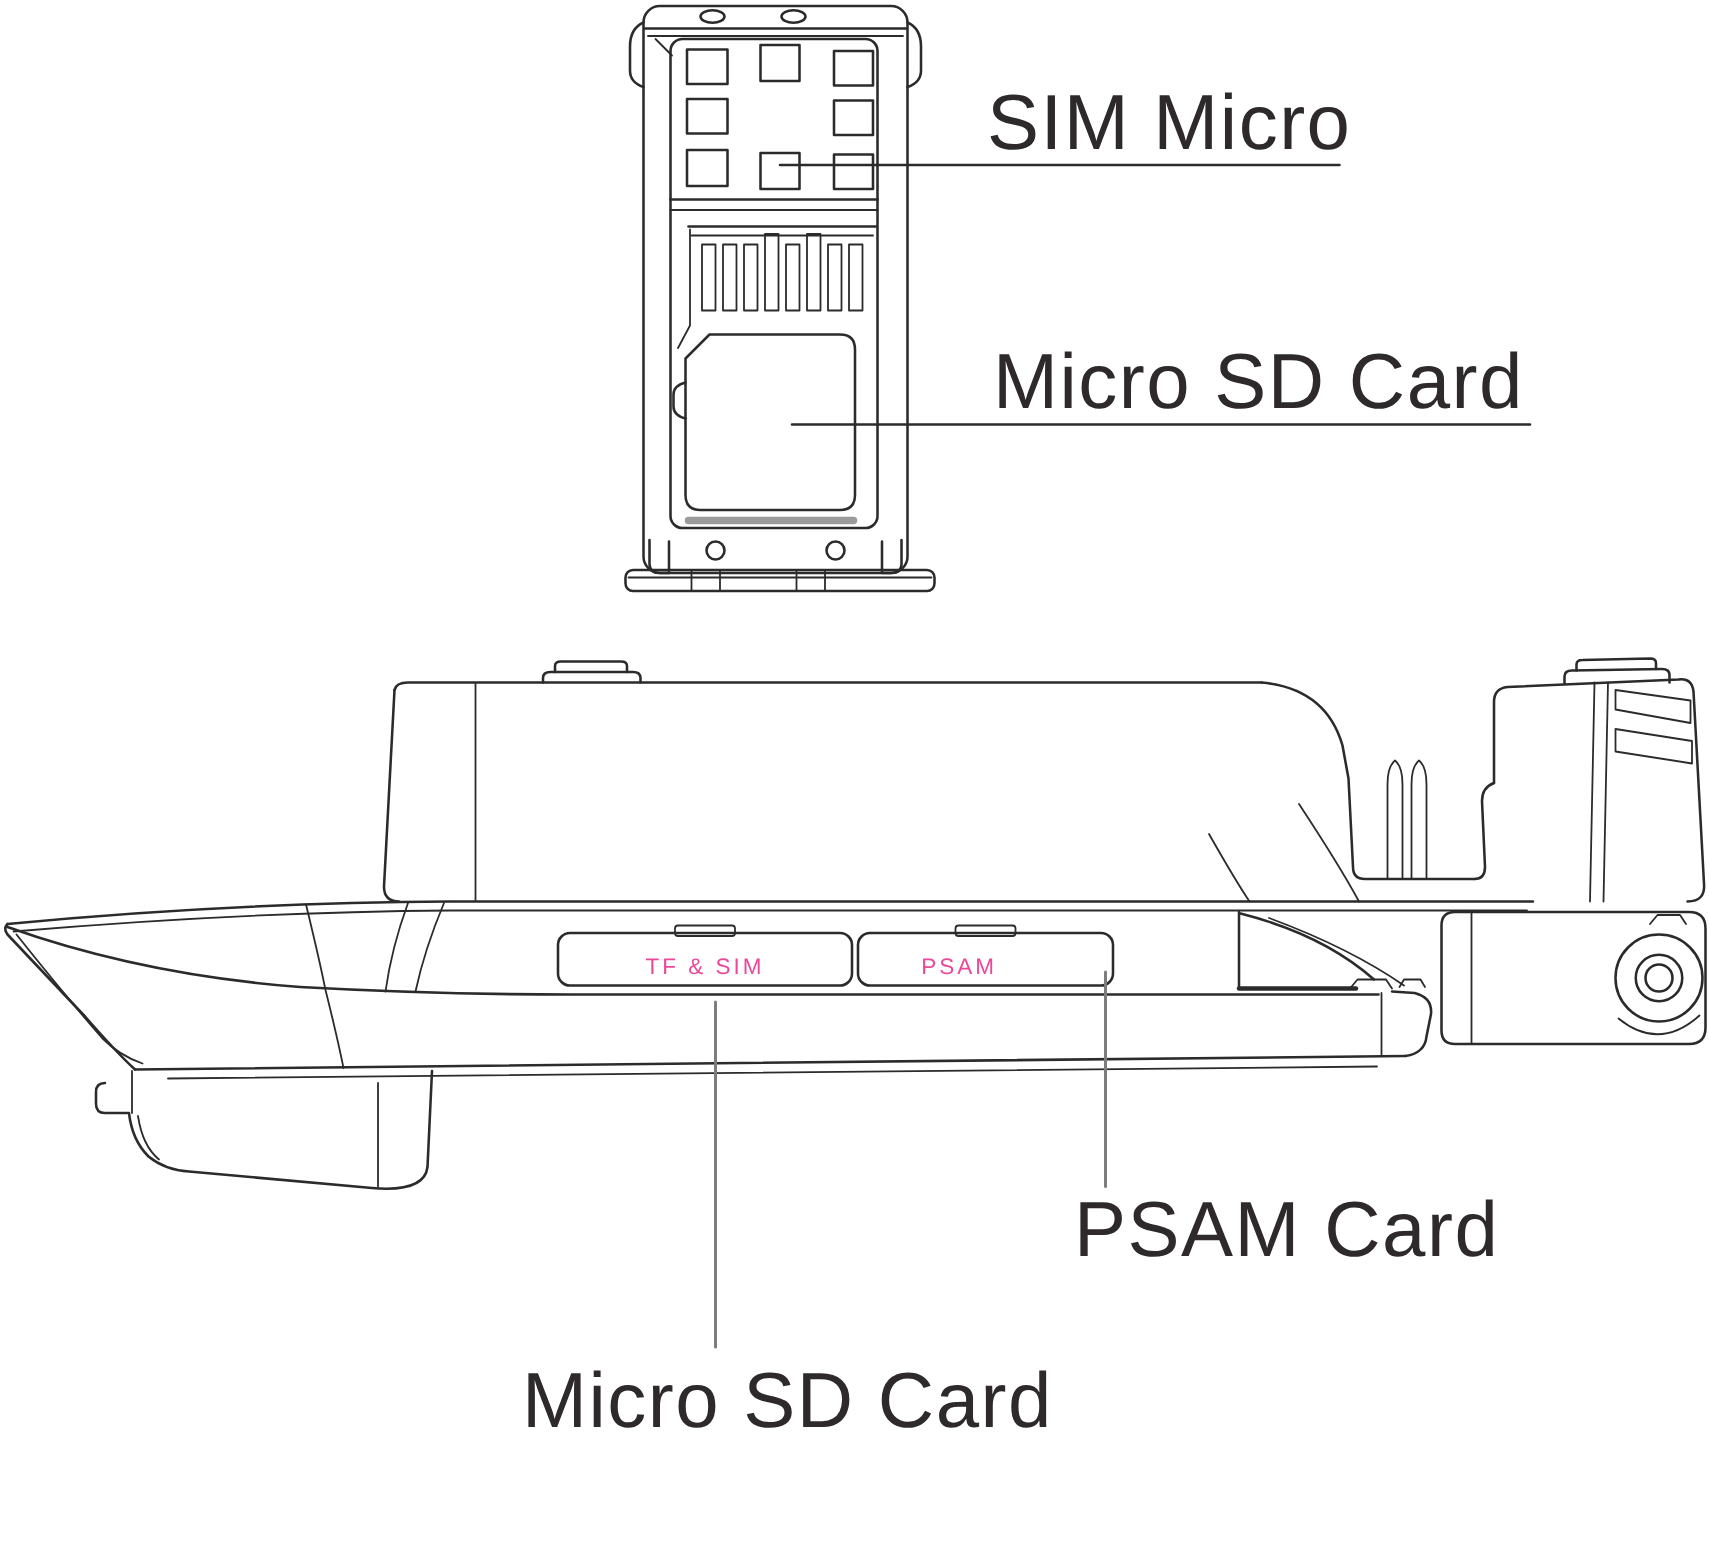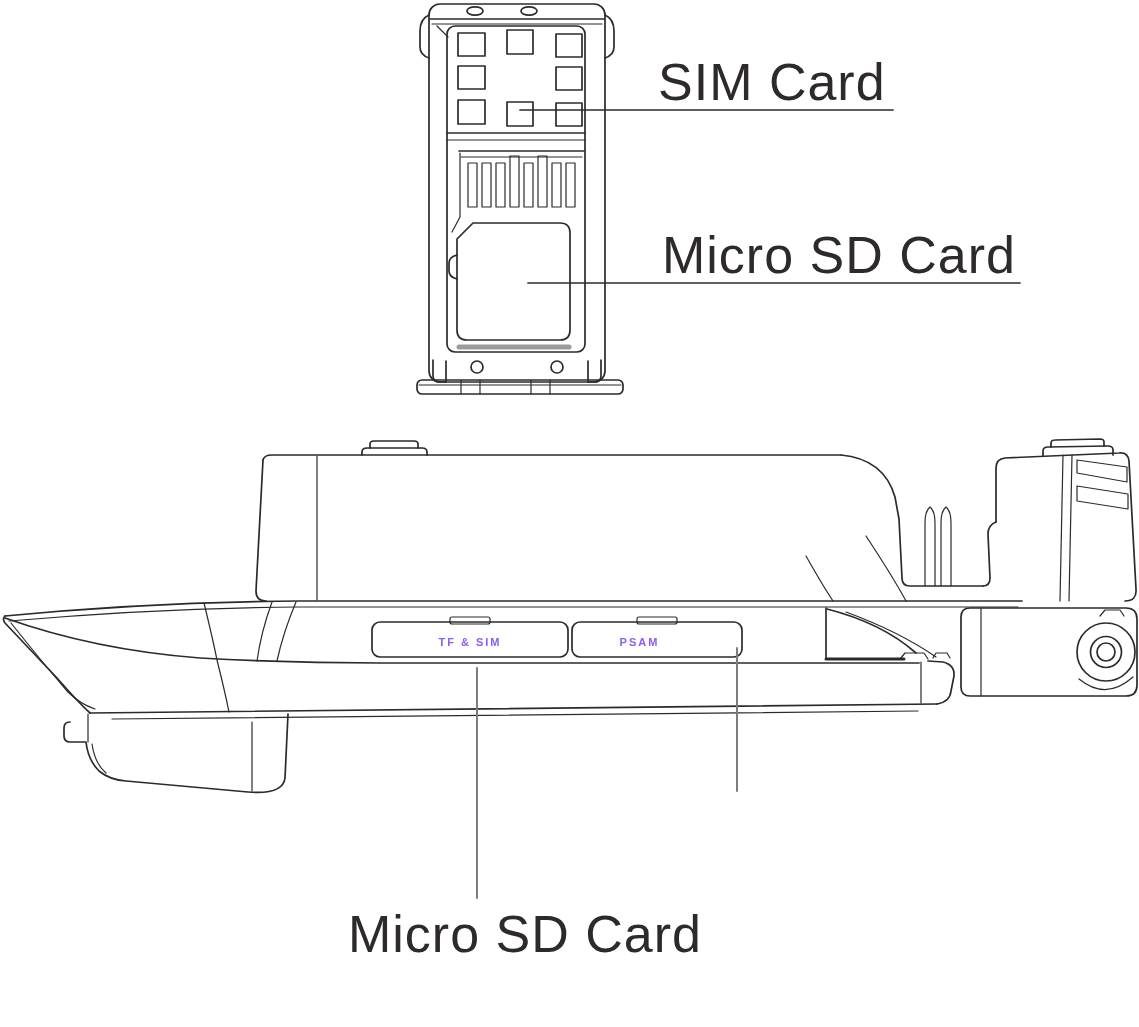--- a/index.html
+++ b/index.html
@@ -178,7 +178,7 @@
     </g>
   </svg>
 
-  <div class="callout" style="left:658px; top:56px;">SIM Card</div>
+  <div class="callout" style="left:658px; top:56px;">SIM Micro</div>
 
   <div class="callout" style="left:662px; top:229px;">Micro SD Card</div>
 

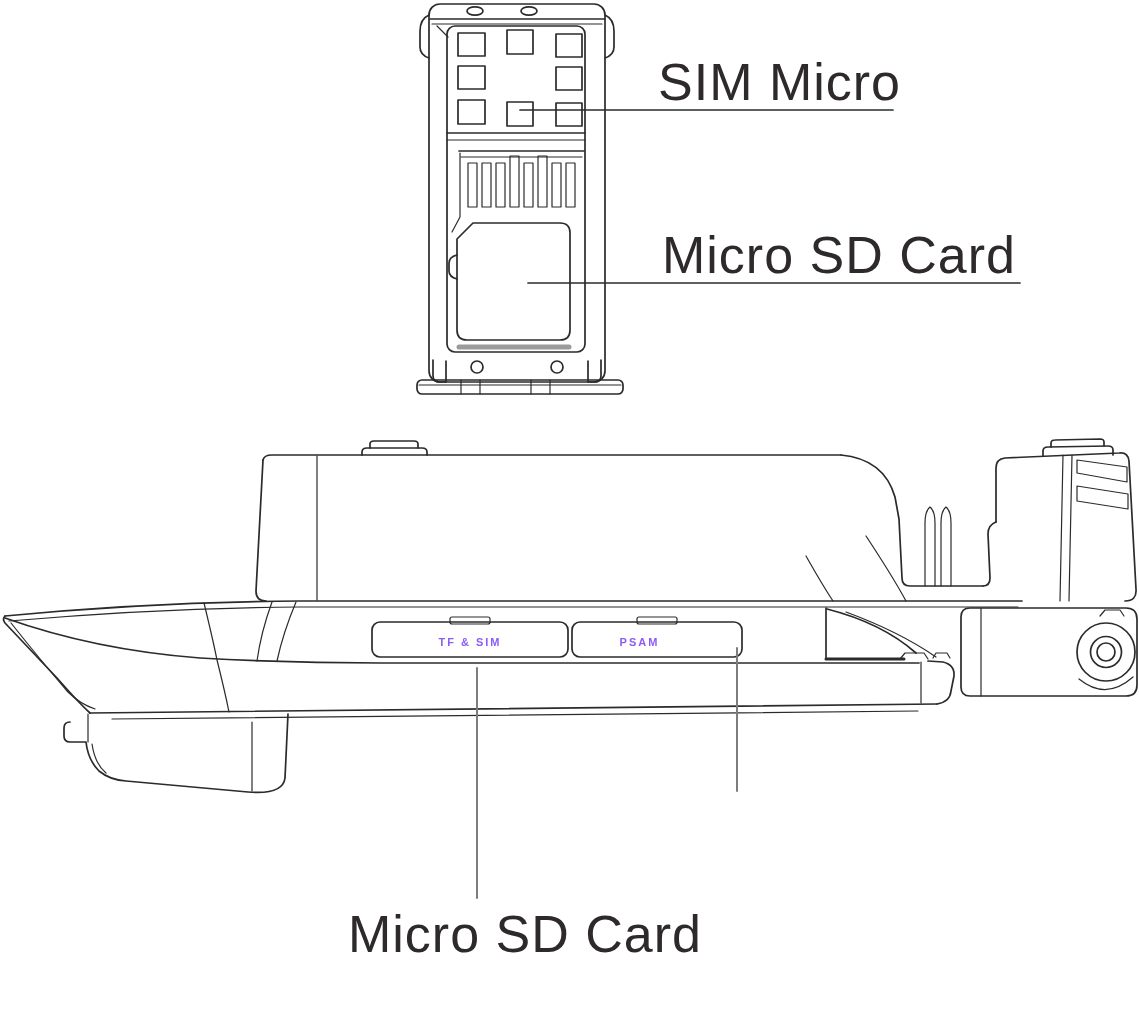--- a/index.html
+++ b/index.html
@@ -23,10 +23,10 @@
   .callout.two-line{line-height:1.28;}
   .slot-text{
     position:absolute;
-    font-size:11px;
-    font-weight:bold;
+    font-size:15px;
+    font-weight:normal;
     letter-spacing:2px;
-    color:#8b5cf6;
+    color:#ec4899;
     text-align:center;
   }
 </style>

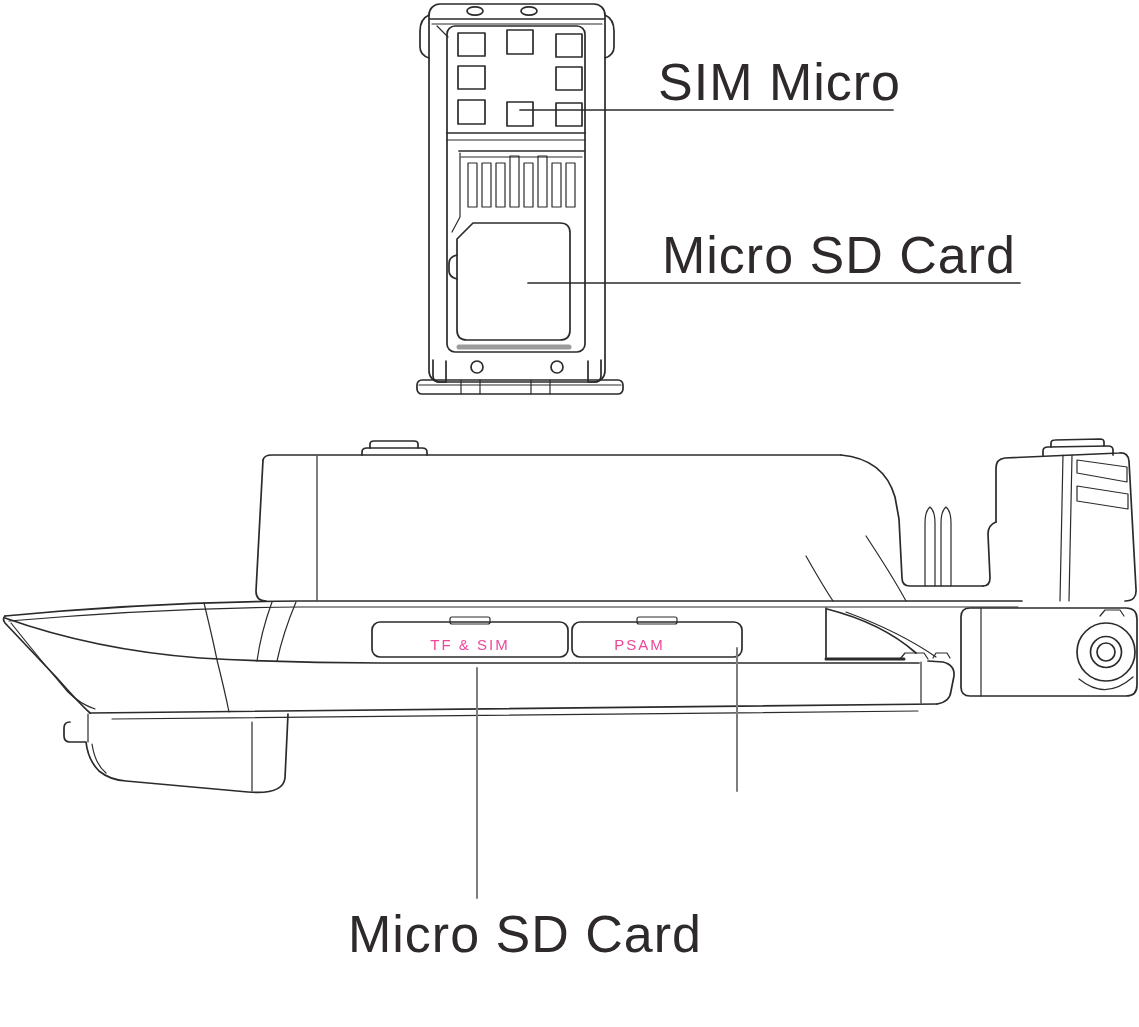--- a/index.html
+++ b/index.html
@@ -182,6 +182,7 @@
 
   <div class="callout" style="left:662px; top:229px;">Micro SD Card</div>
 
+  <div class="callout" style="left:716px; top:794px;">PSAM Card</div>
 
   <div class="callout two-line" style="left:348px; top:901px;">
     <div>Micro SD Card</div>

